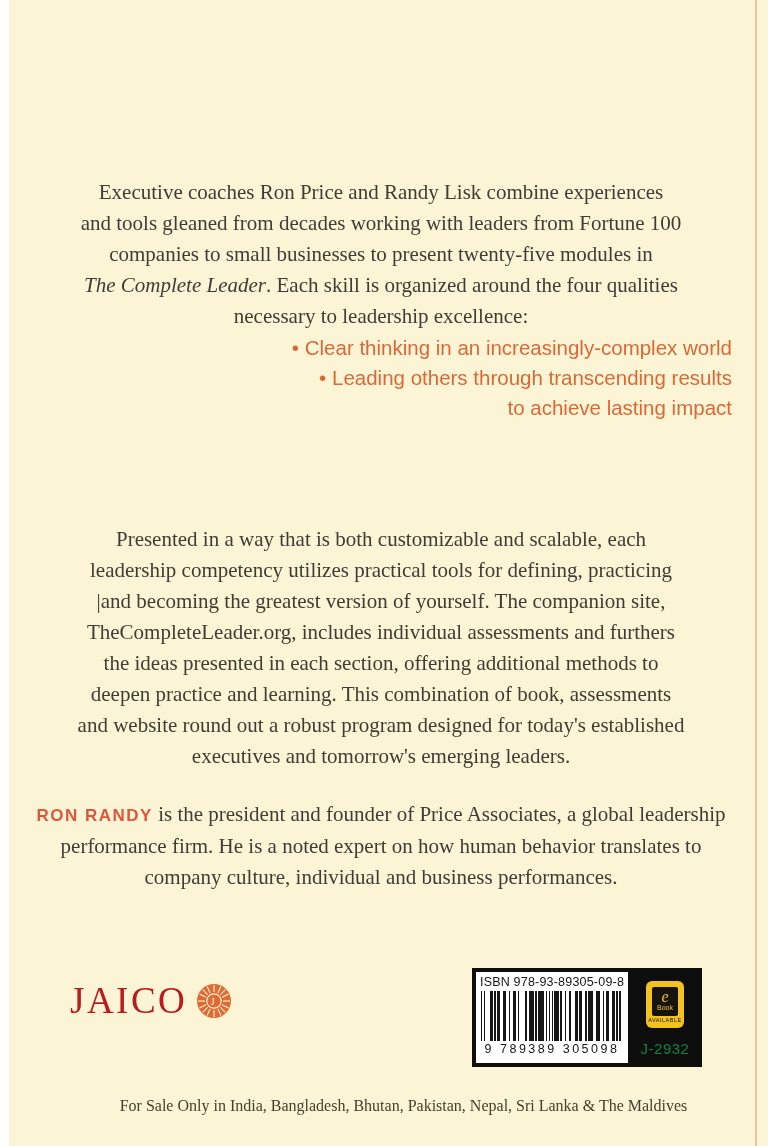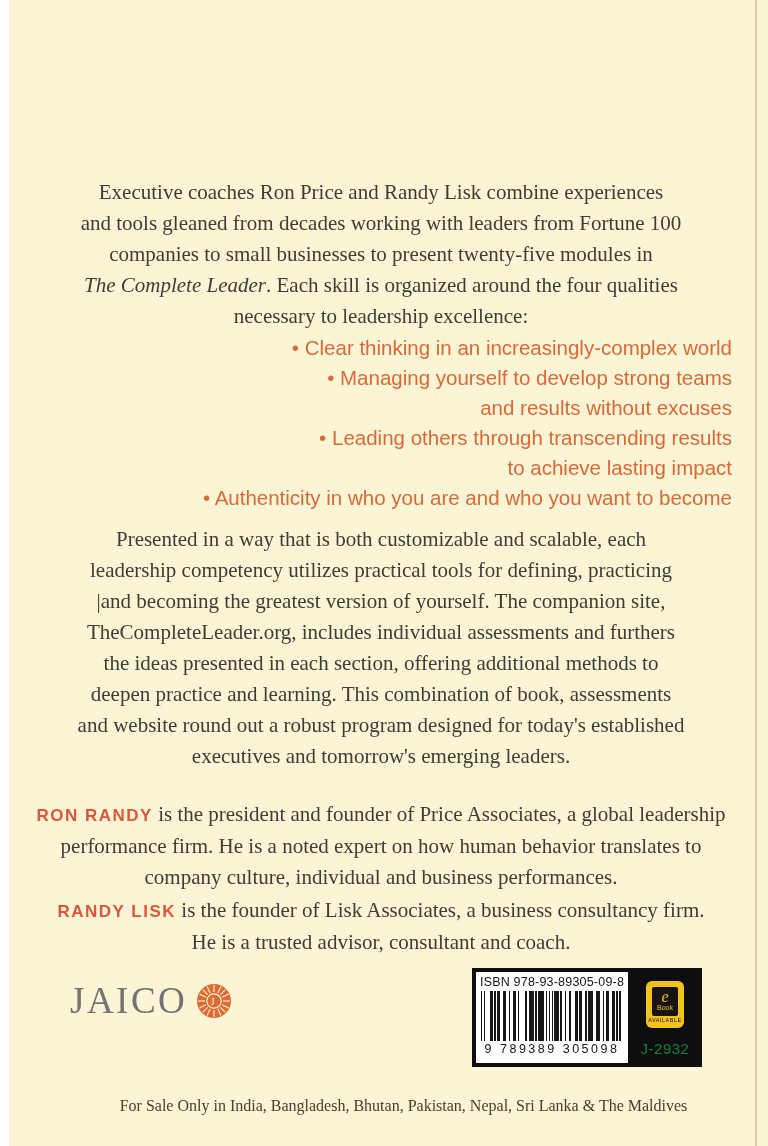--- a/index.html
+++ b/index.html
@@ -136,8 +136,6 @@
 
   <div class="bullets">
     <p class="bullet">• Clear thinking in an increasingly-complex world</p>
-    <p class="bullet">• Managing yourself to develop strong teams
-and results without excuses</p>
     <p class="bullet">• Leading others through transcending results
 to achieve lasting impact</p>
     <p class="bullet">• Authenticity in who you are and who you want to become</p>

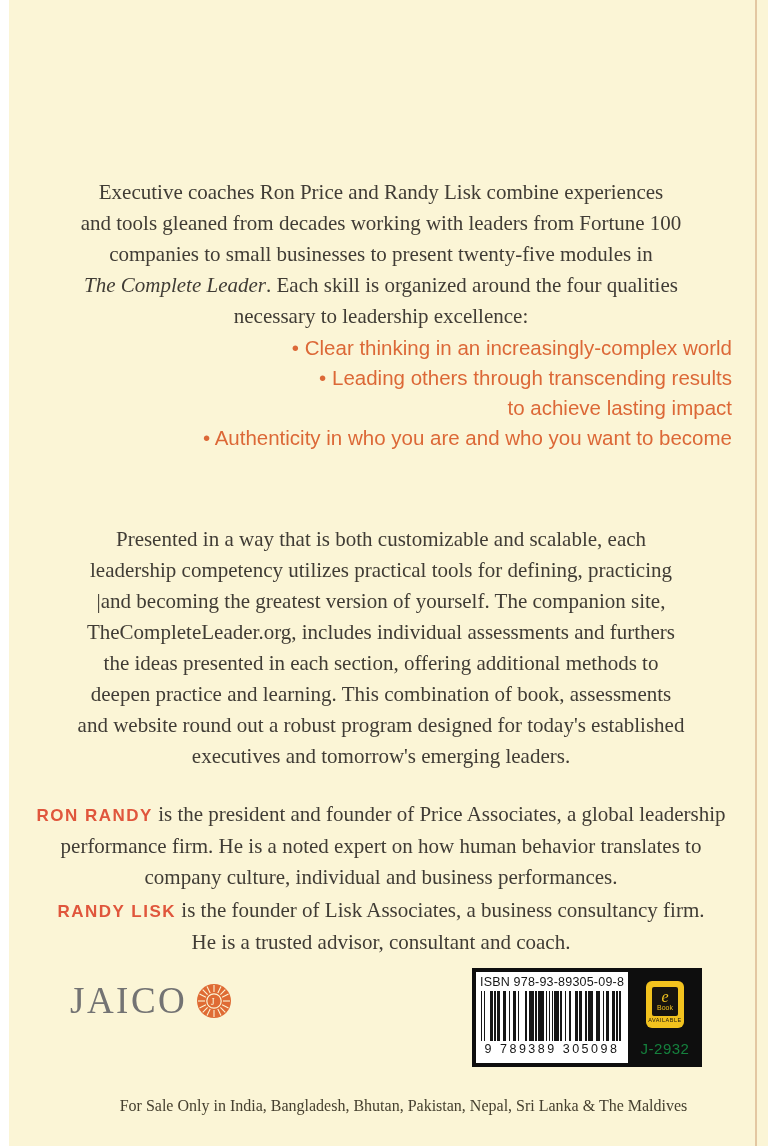--- a/index.html
+++ b/index.html
@@ -138,7 +138,6 @@
     <p class="bullet">• Clear thinking in an increasingly-complex world</p>
     <p class="bullet">• Leading others through transcending results
 to achieve lasting impact</p>
-    <p class="bullet">• Authenticity in who you are and who you want to become</p>
   </div>
 
   <p class="serif-block desc">Presented in a way that is both customizable and scalable, each

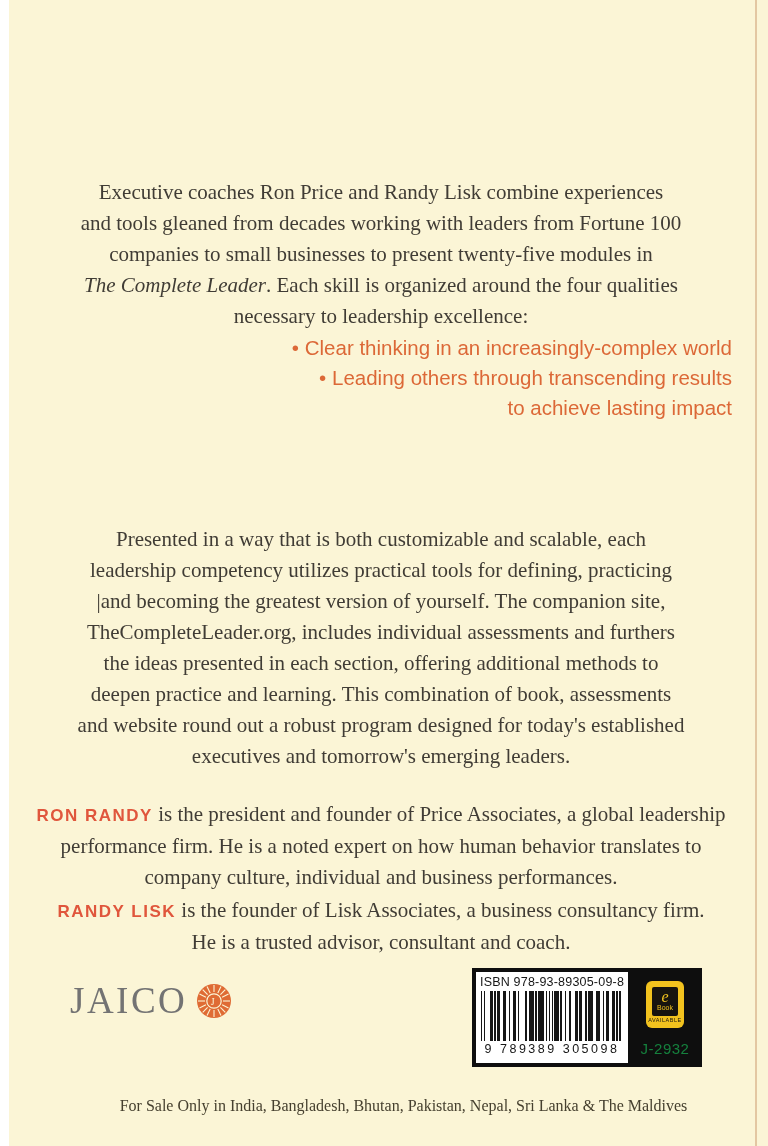--- a/index.html
+++ b/index.html
@@ -153,8 +153,6 @@
 performance firm. He is a noted expert on how human behavior translates to
 company culture, individual and business performances.</span></p>
 
-  <p class="serif-block bio-randy"><span class="author-name">RANDY LISK</span><span> is the founder of Lisk Associates, a business consultancy firm.
-He is a trusted advisor, consultant and coach.</span></p>
 
   <div class="publisher">
     <div class="logo-line">

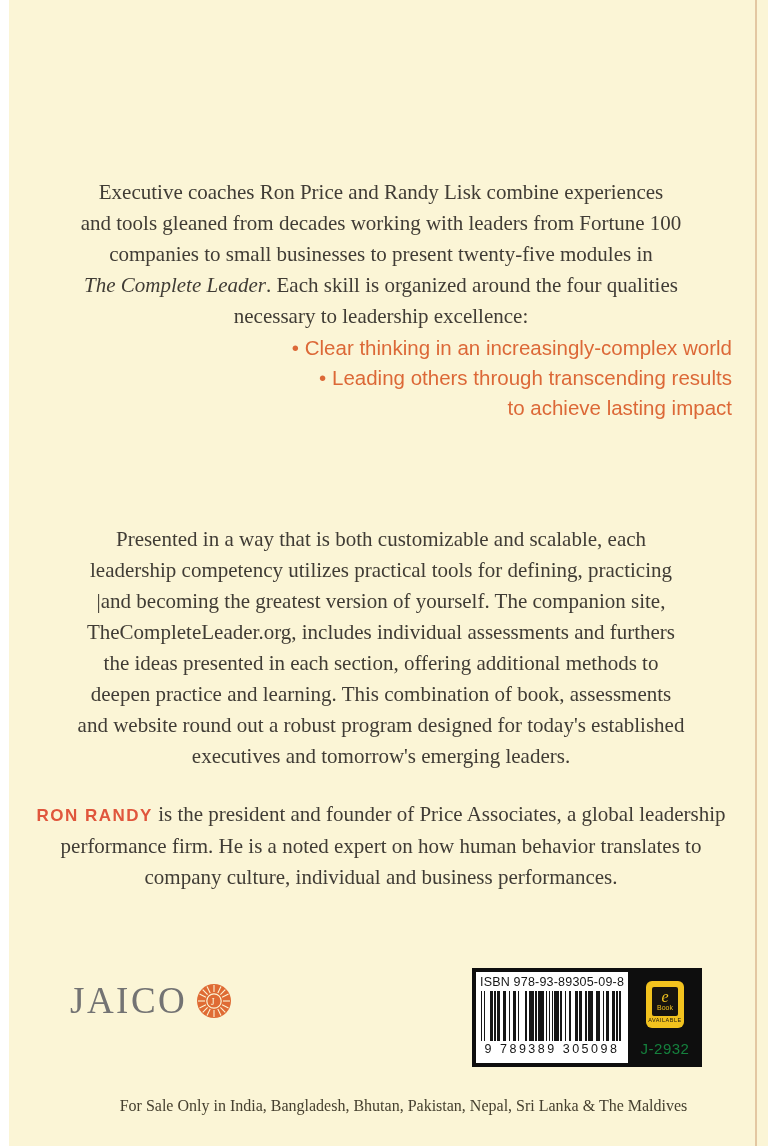--- a/index.html
+++ b/index.html
@@ -55,7 +55,7 @@
   .logo-line {
     display:flex; align-items:center; gap:9px;
     font-family:"Liberation Serif", serif;
-    font-size:37px; letter-spacing:2.5px; color:#737373; line-height:38px;
+    font-size:37px; letter-spacing:2.5px; color:#b91c1c; line-height:38px;
   }
   .logo-icon { width:36px; height:36px; flex:0 0 auto; }
   .pub-sub {

